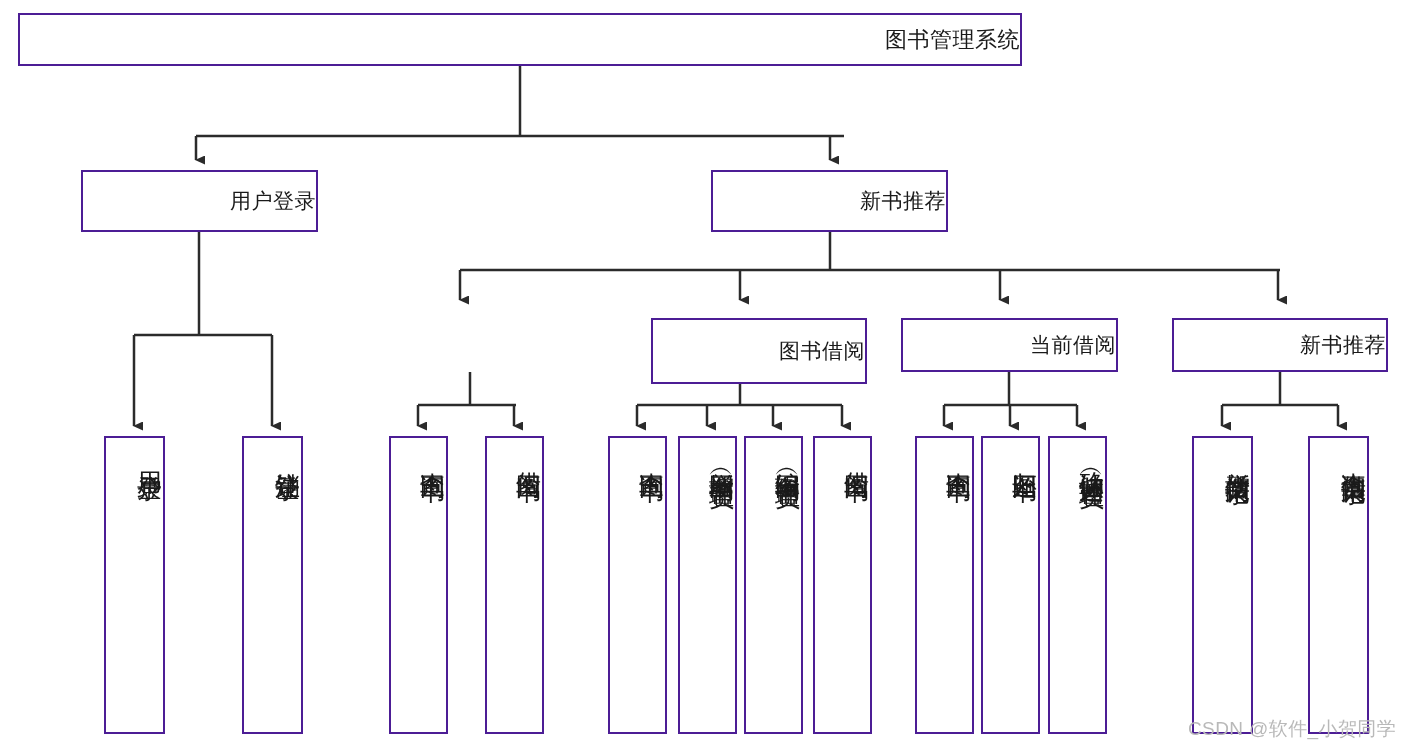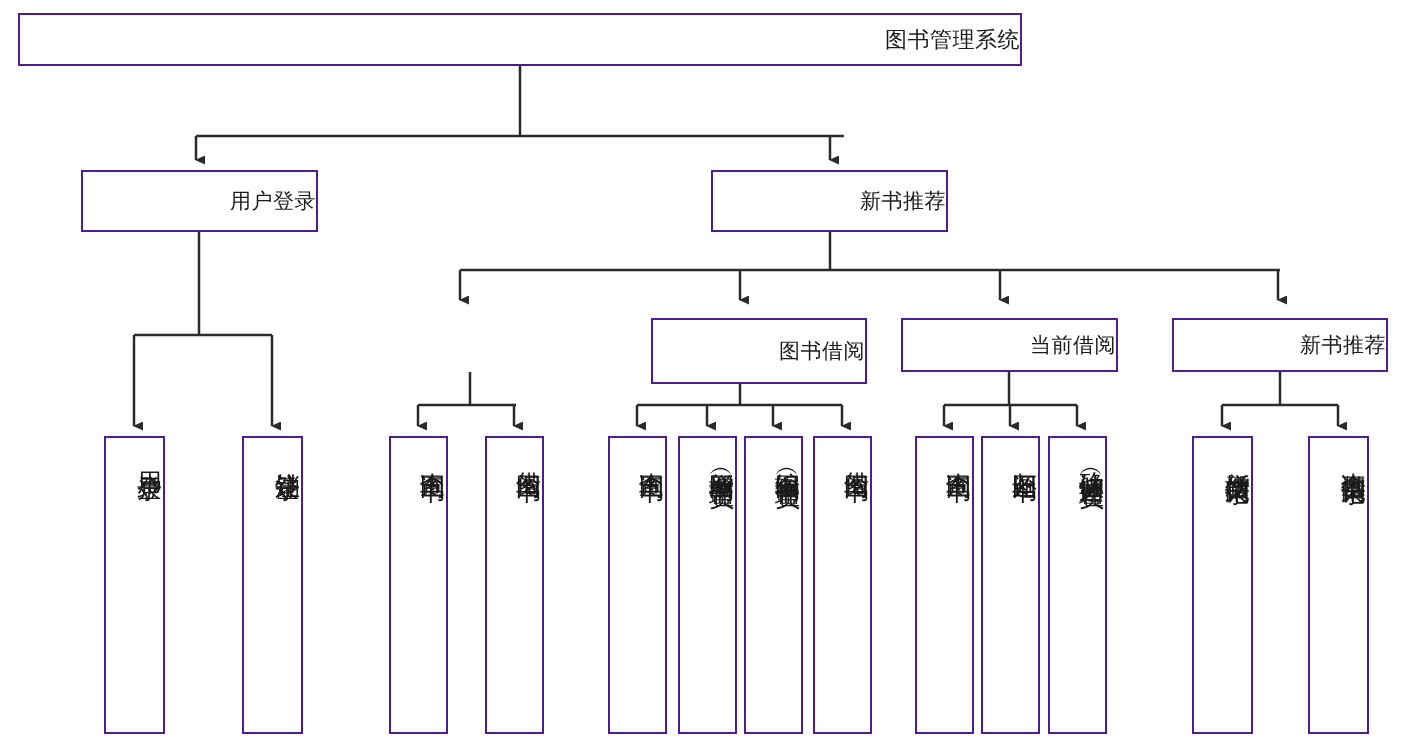--- a/index.html
+++ b/index.html
@@ -192,6 +192,7 @@
     <span class="node-label">查询借阅记录</span>
   </div>
 
+  <div class="watermark" style="left:1188px; top:716px;">CSDN @软件_小贺同学</div>
 
 </div>
 

